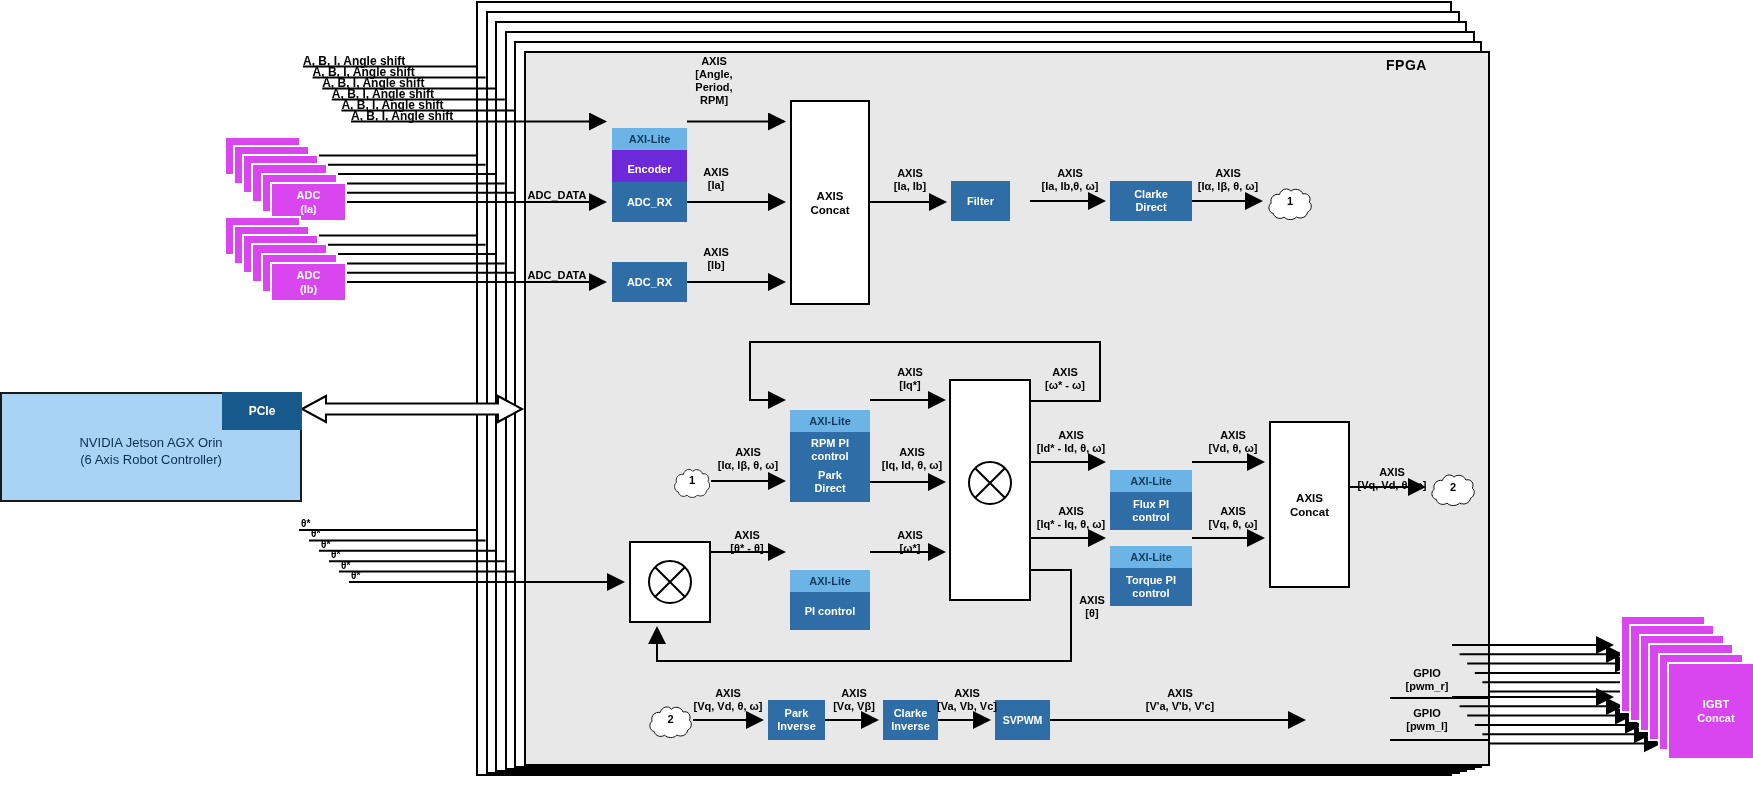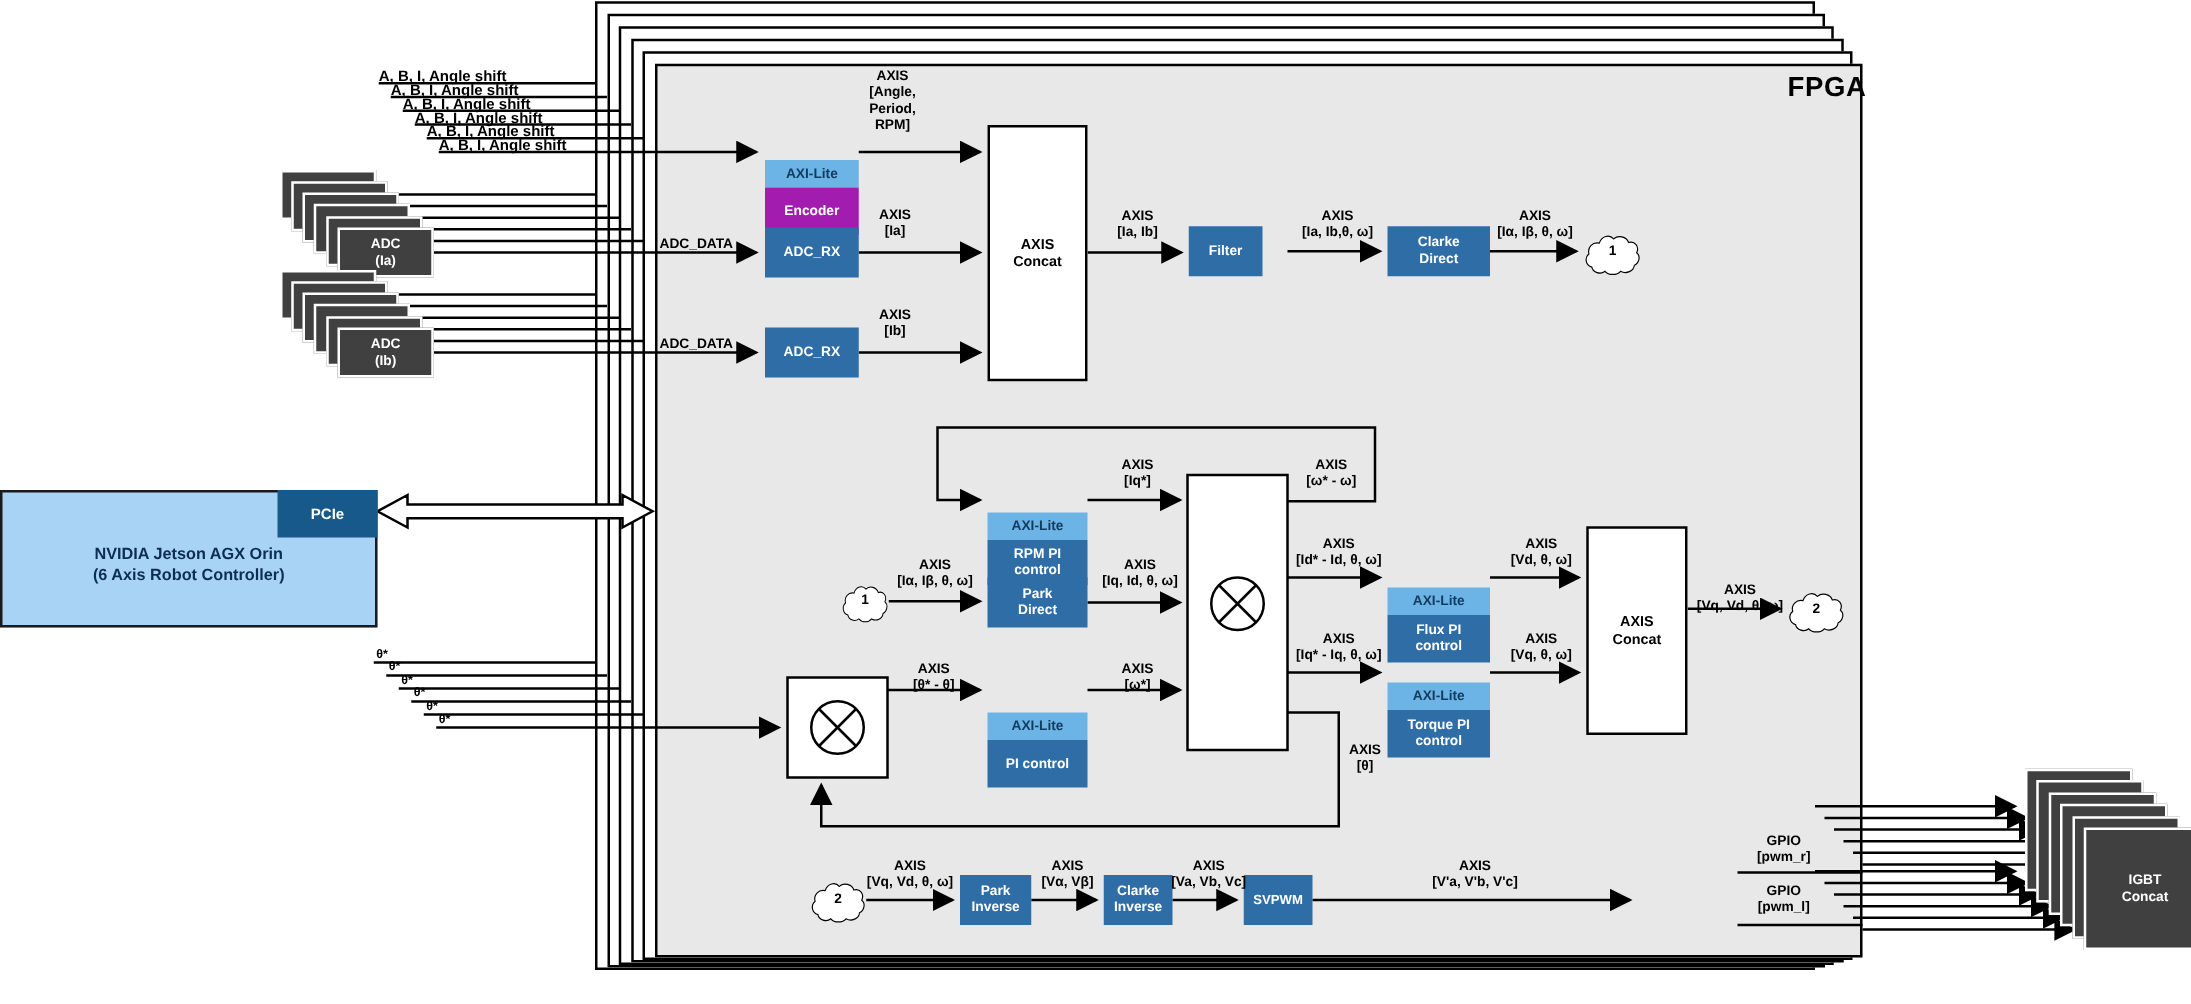--- a/index.html
+++ b/index.html
@@ -12,7 +12,7 @@
   .sig{font-size:11px;line-height:13px;text-align:center;white-space:nowrap;}
   .inlbl{font-size:12px;line-height:11px;white-space:nowrap;}
   .thlbl{font-size:10px;line-height:10px;white-space:nowrap;}
-  .fpga{font-size:22px;letter-spacing:0.5px;margin-left:44px;}
+  .fpga{font-size:14px;letter-spacing:0.5px;}
   .cloudnum{font-size:11px;display:flex;align-items:center;justify-content:center;}
   .blk{position:absolute;z-index:2;display:flex;flex-direction:column;align-items:center;
        justify-content:center;color:#fff;font-weight:bold;font-size:11px;line-height:13px;

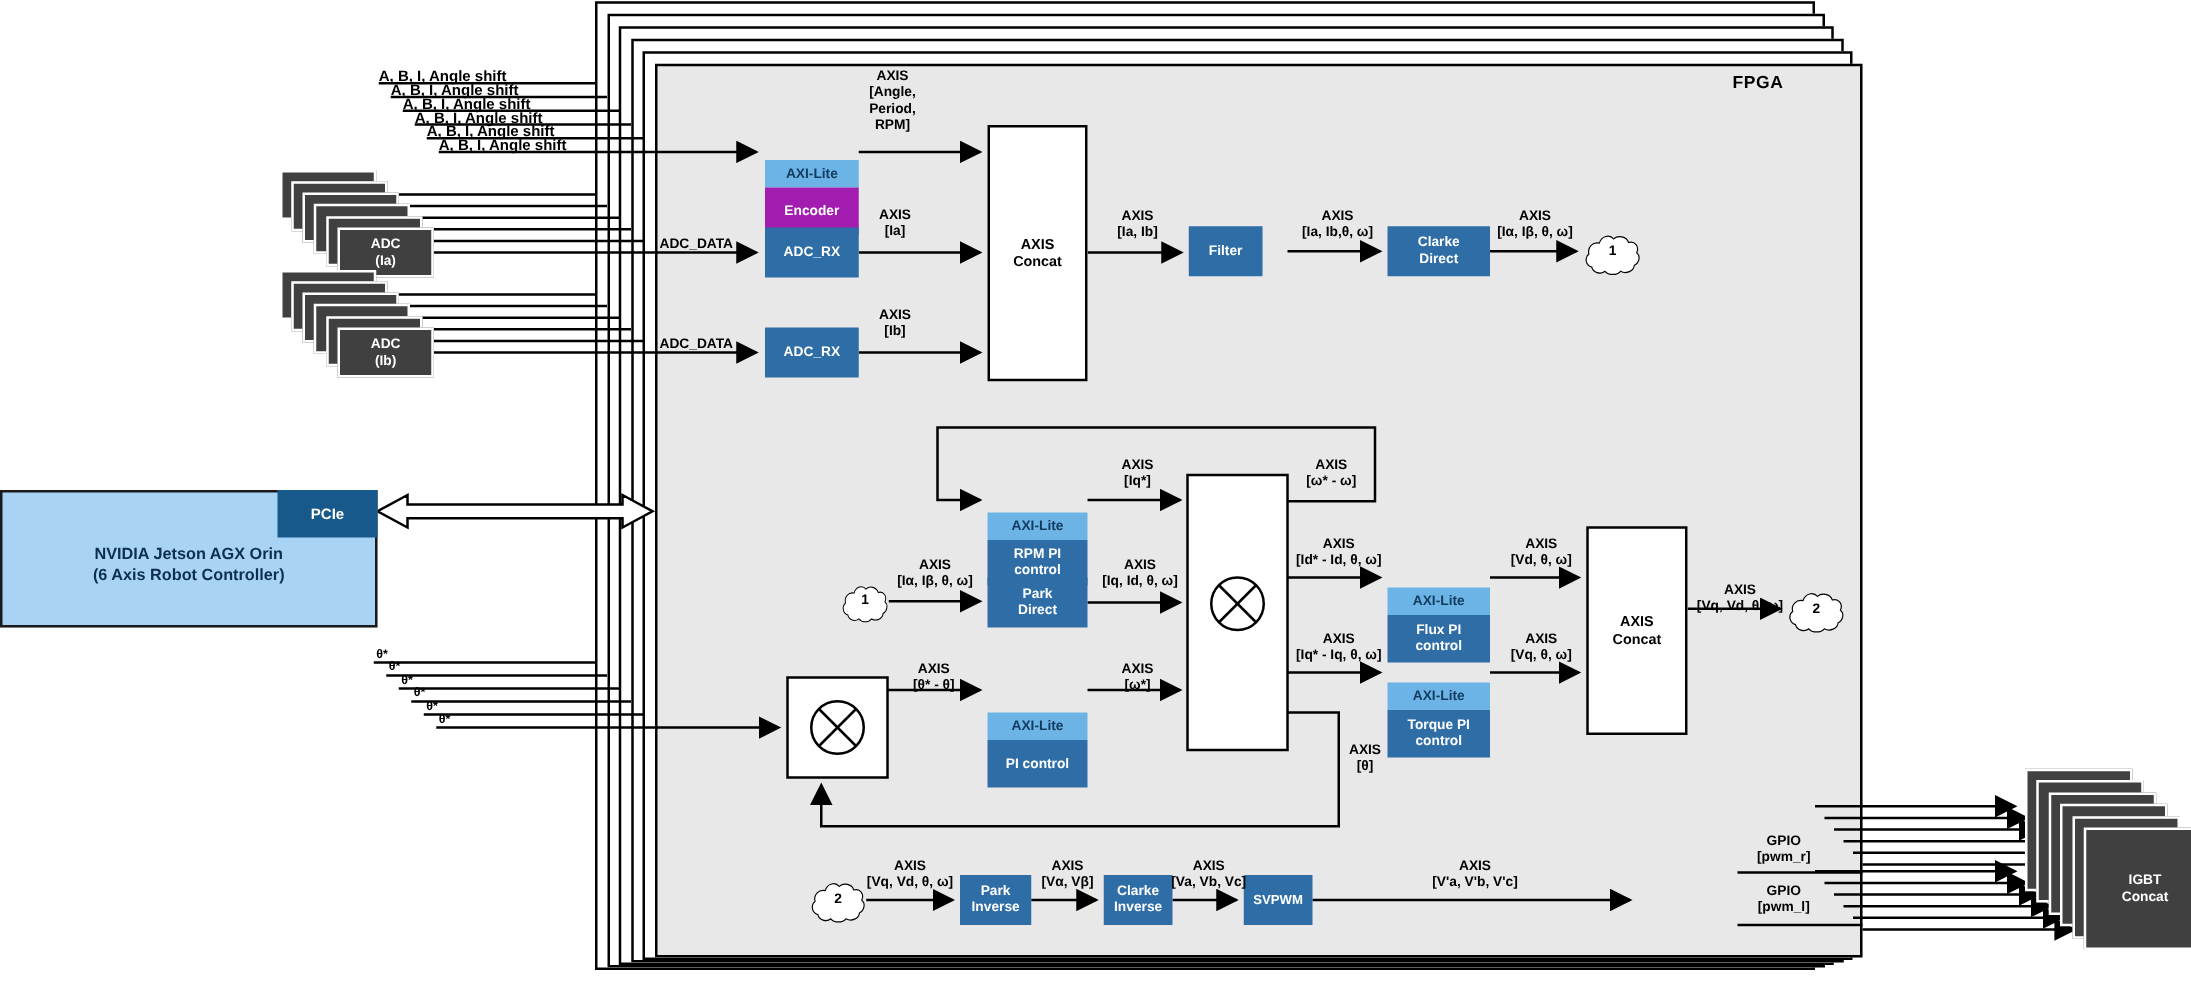--- a/index.html
+++ b/index.html
@@ -23,7 +23,7 @@
        align-items:center;justify-content:center;flex:0 0 22px;}
   .bdy{flex:1;display:flex;flex-direction:column;align-items:center;justify-content:center;
        color:#fff;font-weight:bold;font-size:11px;line-height:13px;text-align:center;}
-  .bdy.dark{background:#a21caf;}
+  .bdy.dark{background:#6d28d9;}
   .bdy.blue{background:#2e6da6;}
   .wht{position:absolute;z-index:2;background:#fff;border:2px solid #000;box-sizing:border-box;
        display:flex;flex-direction:column;align-items:center;justify-content:center;

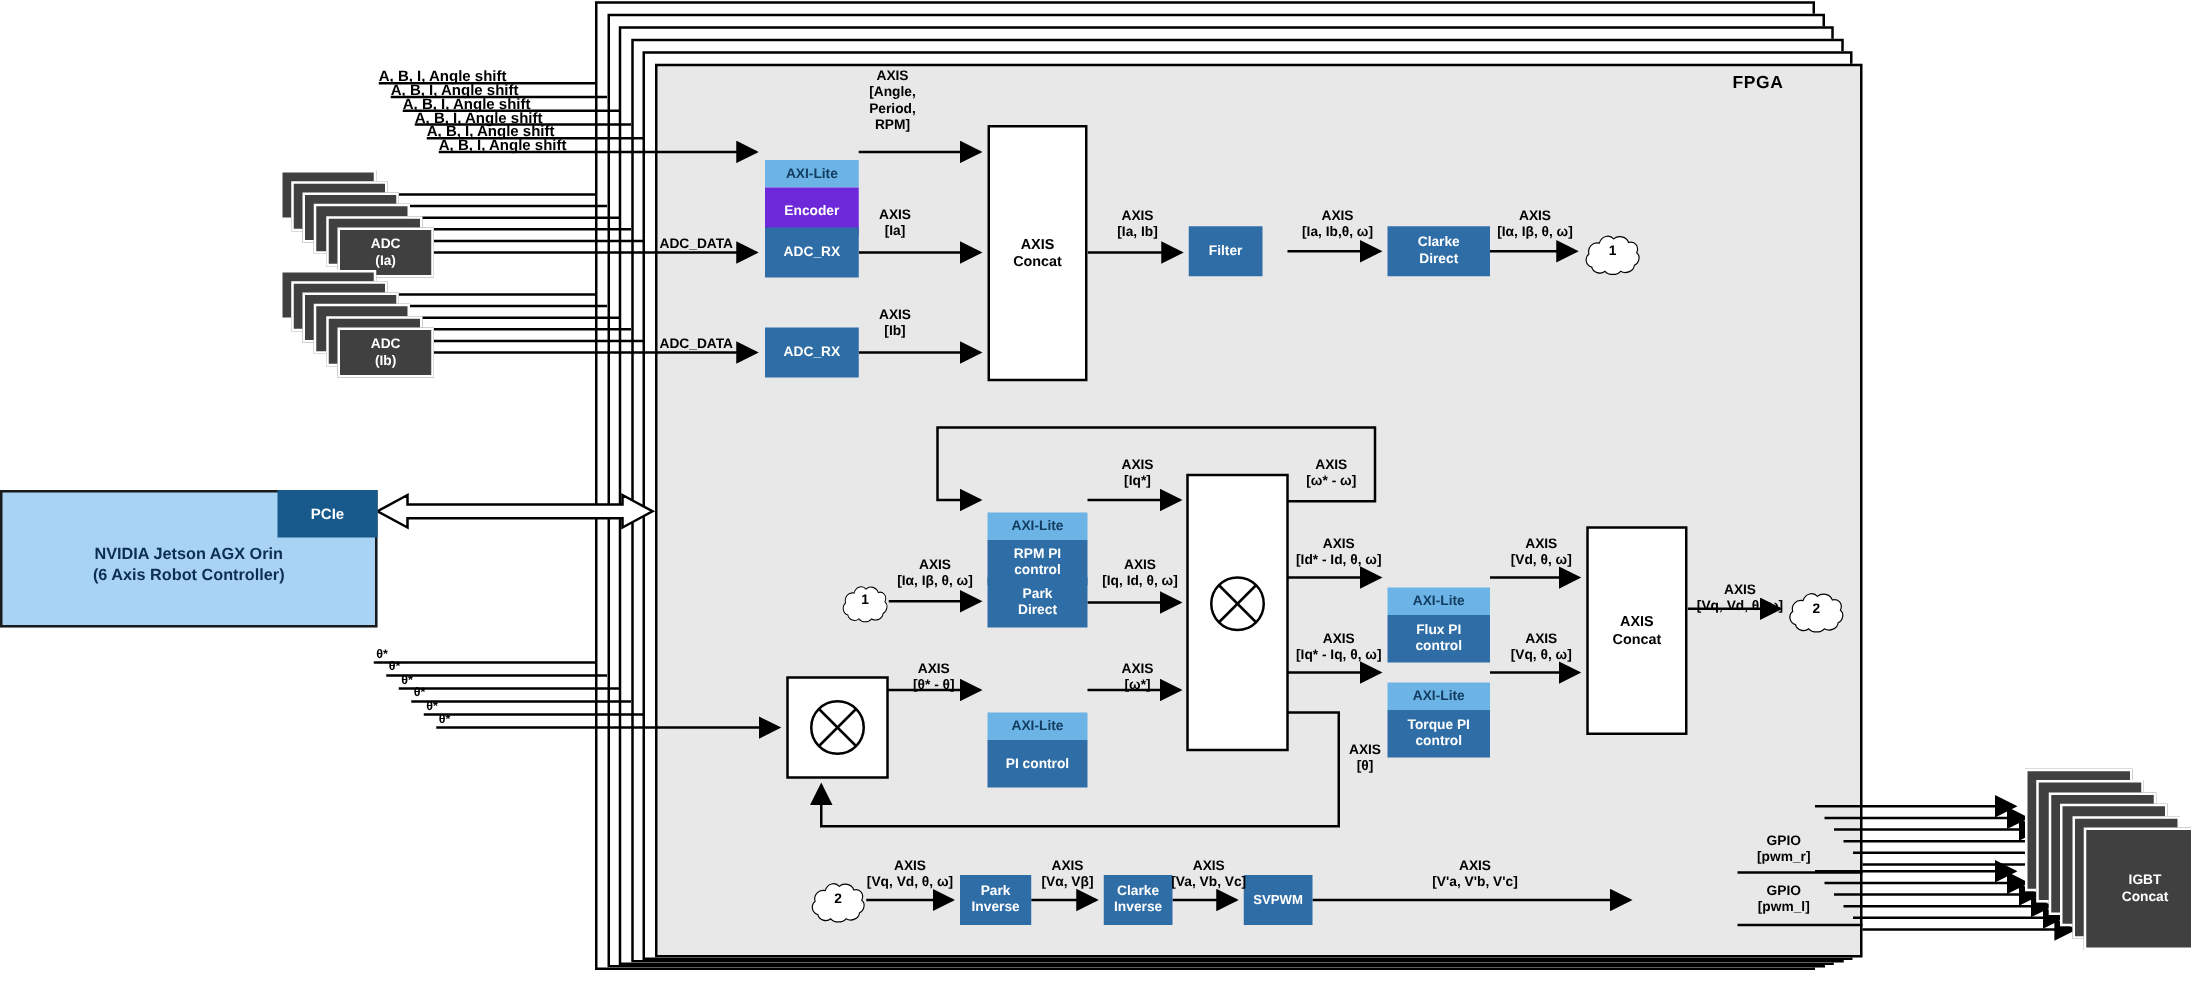--- a/index.html
+++ b/index.html
@@ -28,7 +28,7 @@
   .wht{position:absolute;z-index:2;background:#fff;border:2px solid #000;box-sizing:border-box;
        display:flex;flex-direction:column;align-items:center;justify-content:center;
        font-weight:bold;font-size:11.5px;line-height:14px;color:#000;text-align:center;}
-  .red{position:absolute;z-index:2;background:#404040;border:2px solid #fff;box-sizing:border-box;
+  .red{position:absolute;z-index:2;background:#d946ef;border:2px solid #fff;box-sizing:border-box;
        display:flex;flex-direction:column;align-items:center;justify-content:center;
        color:#fff;font-weight:bold;font-size:11px;line-height:14px;text-align:center;}
   .jetson{position:absolute;z-index:2;background:#a9d3f5;border:2px solid #1a1a1a;

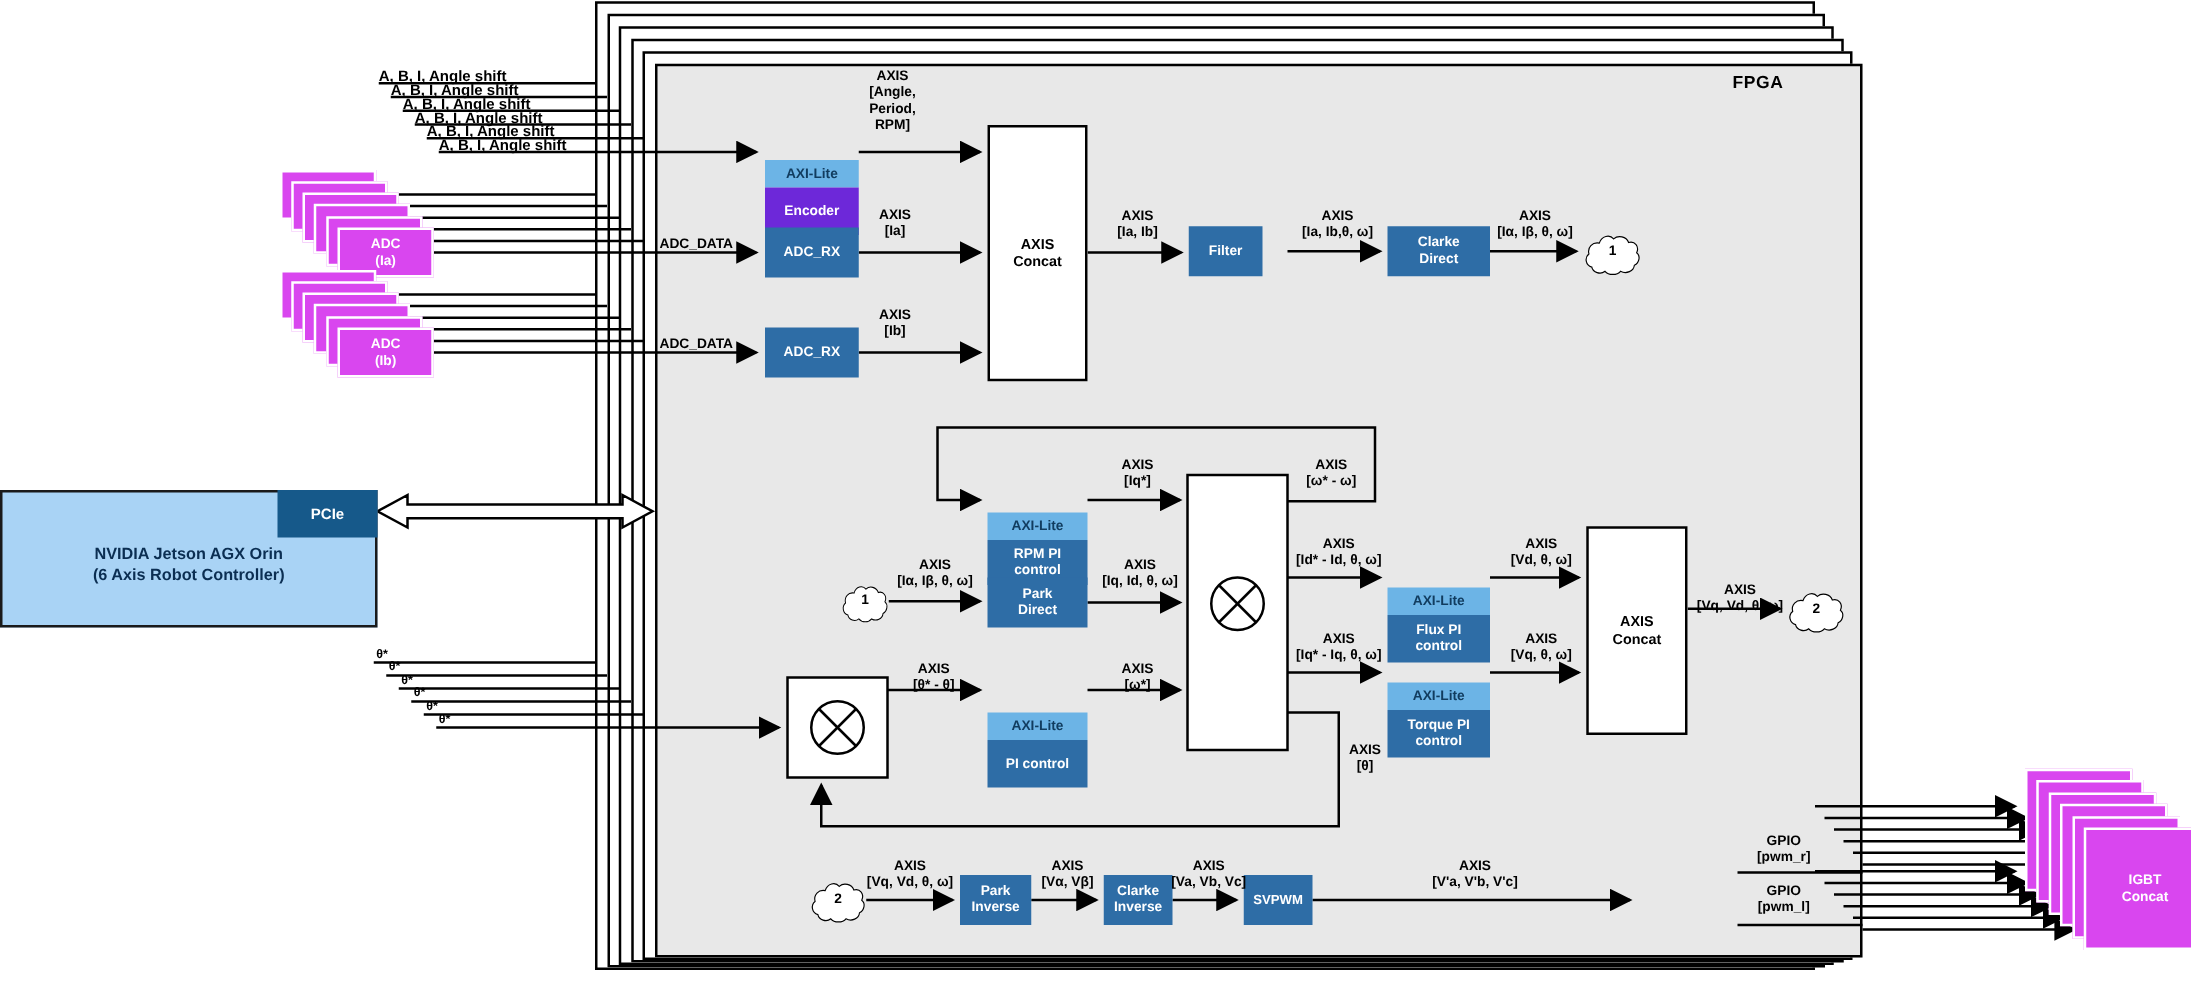--- a/index.html
+++ b/index.html
@@ -34,7 +34,7 @@
   .jetson{position:absolute;z-index:2;background:#a9d3f5;border:2px solid #1a1a1a;
           box-sizing:border-box;}
   .jetson .jtxt{position:absolute;left:0;top:40px;width:100%;text-align:center;color:#0b2e52;
-          font-weight:bold;font-size:13px;line-height:17px;}
+          font-weight:normal;font-size:13px;line-height:17px;}
   .pcie{position:absolute;z-index:3;background:#16598a;color:#fff;font-weight:bold;font-size:12px;
         display:flex;align-items:center;justify-content:center;}
 </style>

